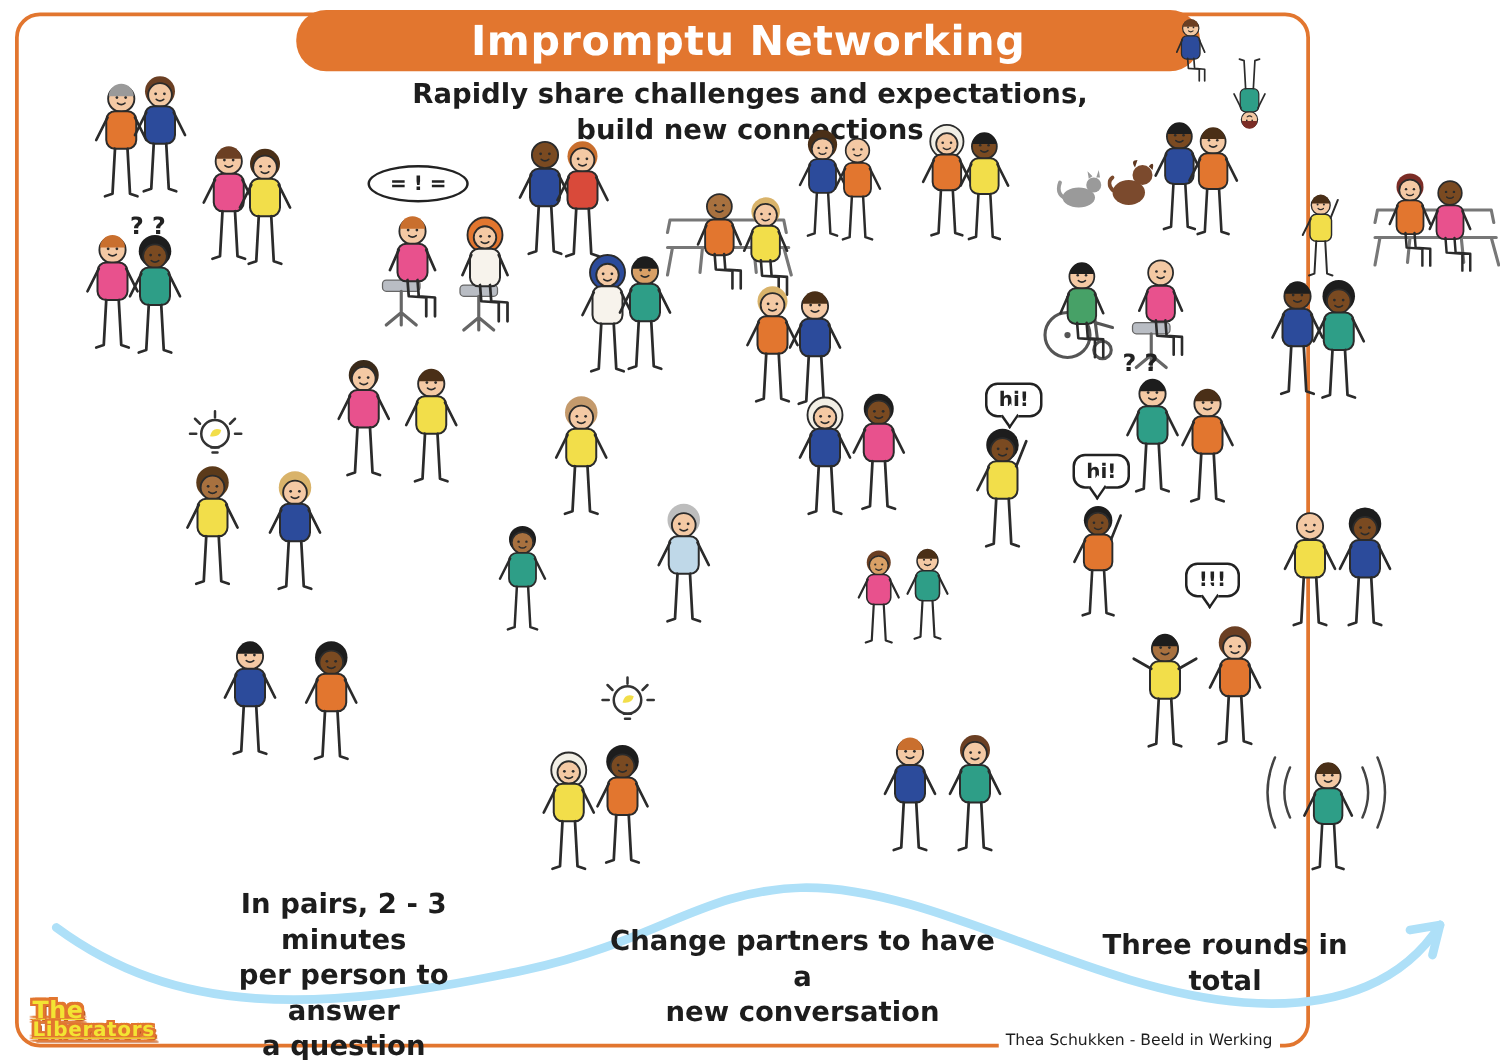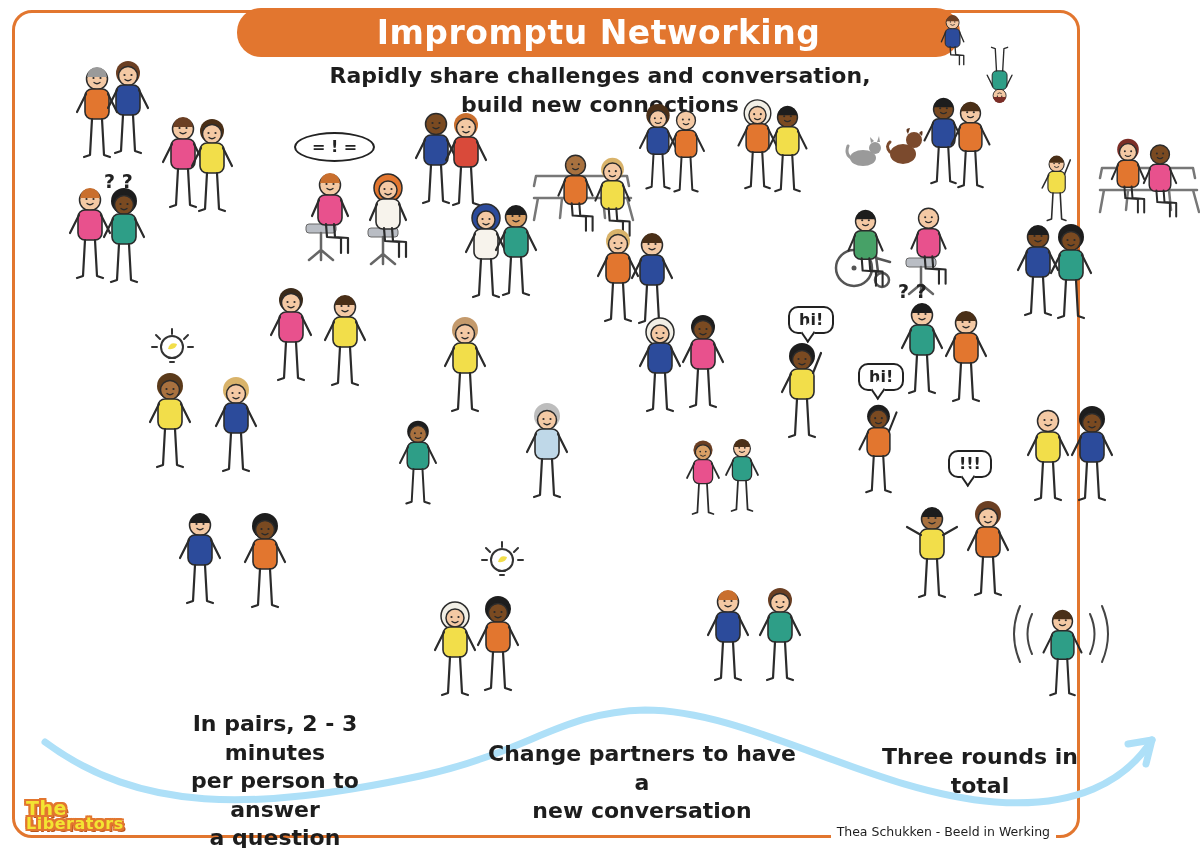--- a/index.html
+++ b/index.html
@@ -4,7 +4,7 @@
 <style>
   html,body{margin:0;padding:0;width:1200px;height:848px;background:#fff;
     font-family:"DejaVu Sans","Liberation Sans",sans-serif;overflow:hidden;}
-  .poster{position:relative;width:1060px;height:848px;background:#fff;padding-left:32px;}
+  .poster{position:relative;width:1060px;height:848px;background:#fff;}
   .frame{position:absolute;left:12px;top:10px;right:12px;bottom:10px;
     border:3px solid #E2762F;border-radius:20px;pointer-events:none;}
   .banner{position:absolute;left:237px;top:8px;width:723px;height:49px;

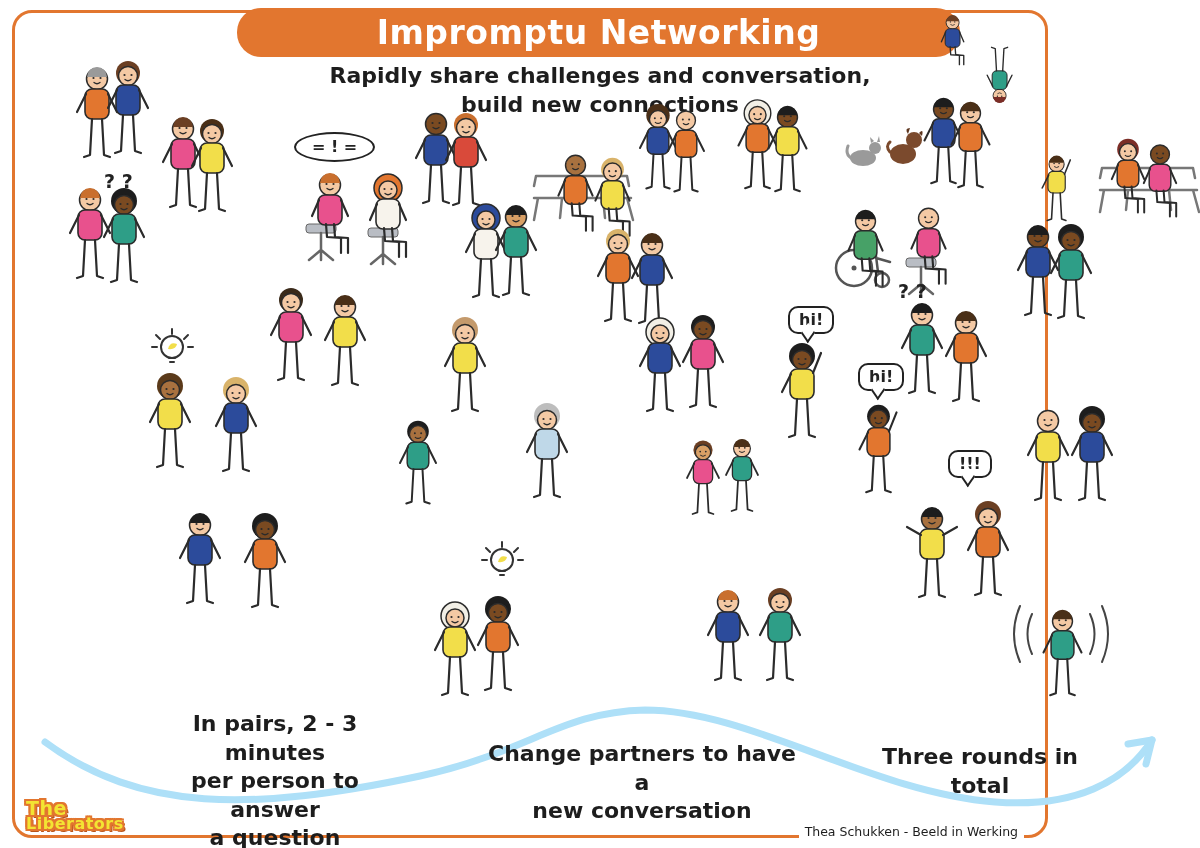--- a/index.html
+++ b/index.html
@@ -47,7 +47,7 @@
   </div>
 
   <div class="subtitle">
-    <div>Rapidly share challenges and conversation,</div>
+    <div>Rapidly share challenges and expectations,</div>
     <div>build new connections</div>
   </div>
 

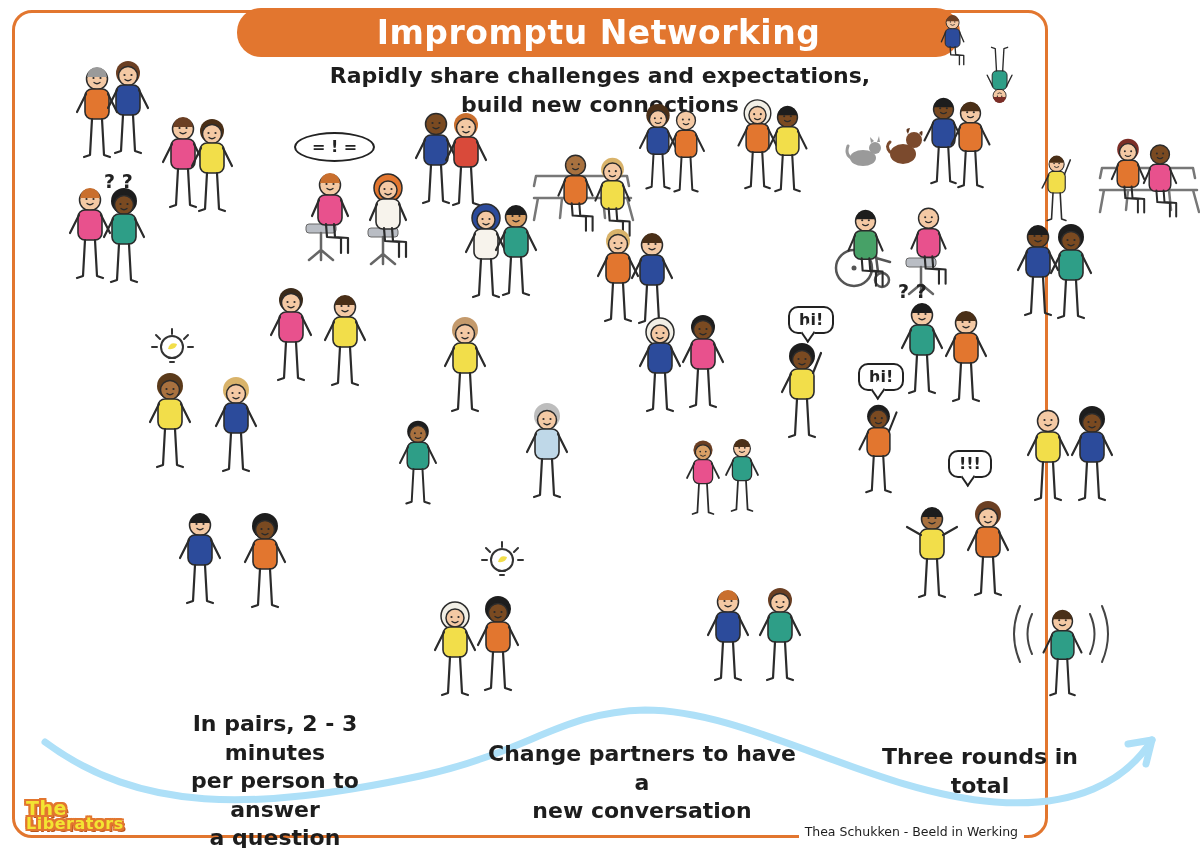--- a/index.html
+++ b/index.html
@@ -21,7 +21,7 @@
   .logo{position:absolute;left:26px;bottom:16px;line-height:.92;z-index:5;
     font-weight:800;color:#F3E433;letter-spacing:.5px;
     text-shadow:-2px -2px 0 #E2762F,2px -2px 0 #E2762F,-2px 2px 0 #E2762F,2px 2px 0 #E2762F,
-      -2px 0 0 #E2762F,2px 0 0 #E2762F,0 -2px 0 #E2762F,0 2px 0 #E2762F,3px 3px 0 #b8541c;}
+      -2px 0 0 #E2762F,2px 0 0 #E2762F,0 -2px 0 #E2762F,0 2px 0 #E2762F,3px 3px 0 #b8541c;text-decoration:underline;}
   .logo .l1{font-size:19px;}
   .logo .l2{font-size:16px;}
   .credit{position:absolute;right:36px;top:824px;font-size:12.5px;color:#1d1d1d;

